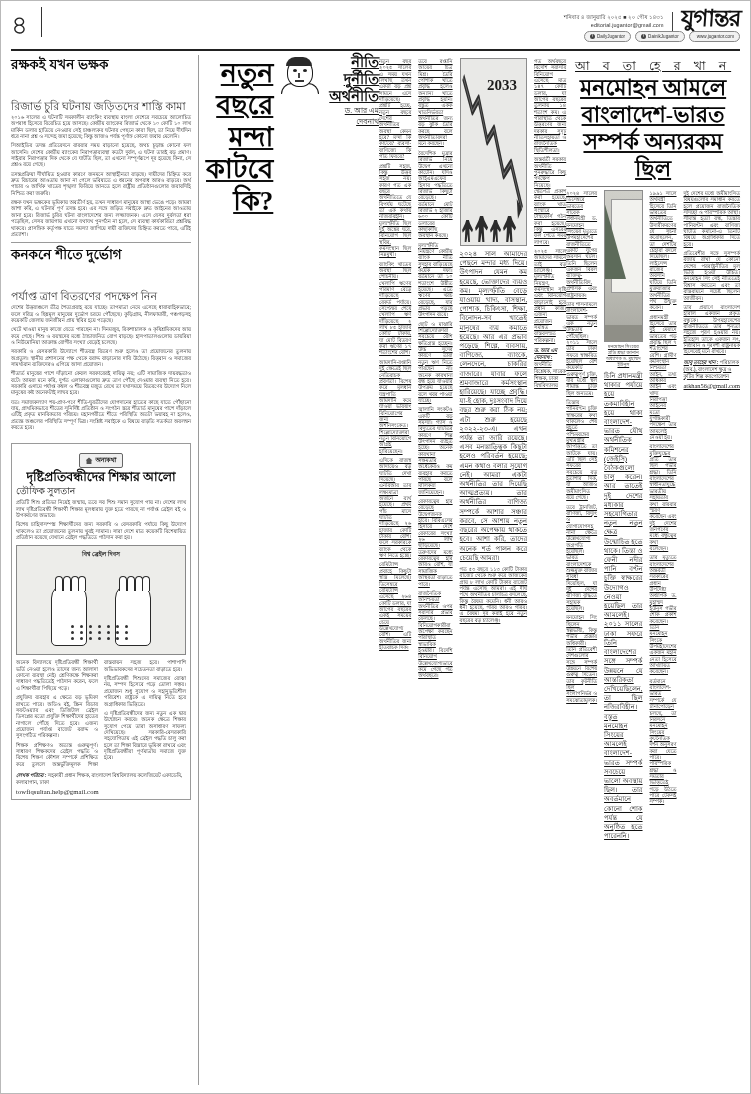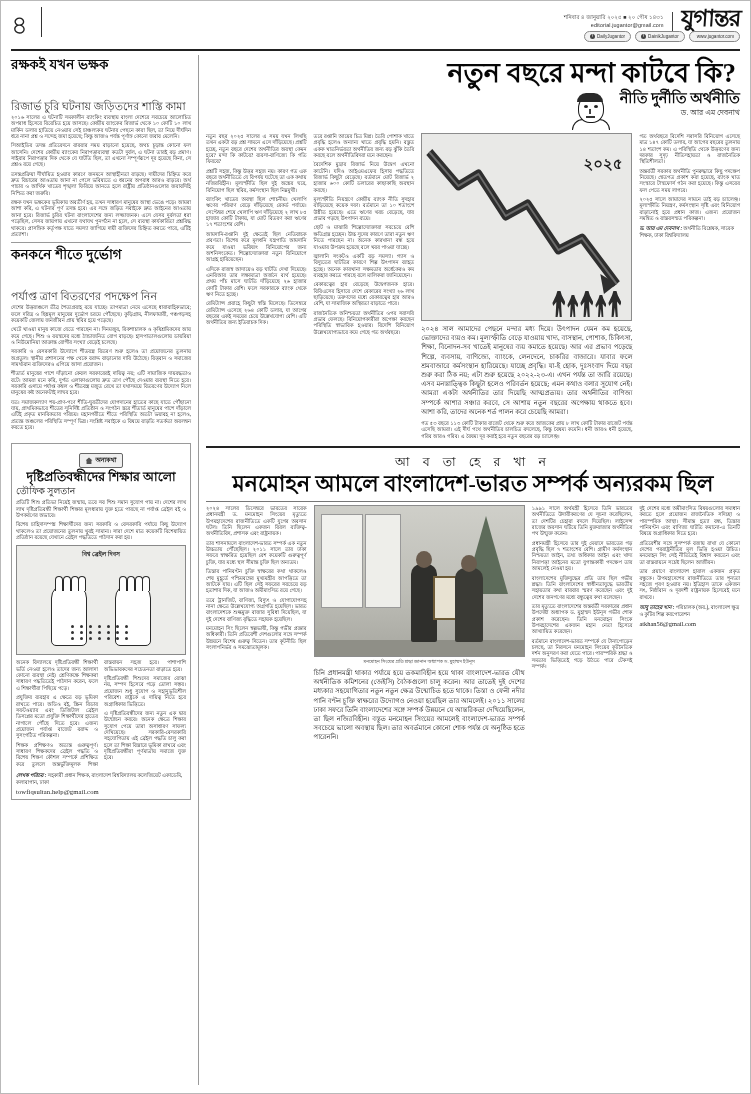--- a/index.html
+++ b/index.html
@@ -87,7 +87,7 @@
     flex:1;
     padding-left:7px;
     box-sizing:border-box;
-    display:flex;flex-direction:column;
+    display:flex;text-decoration:underline;
   }
 
   

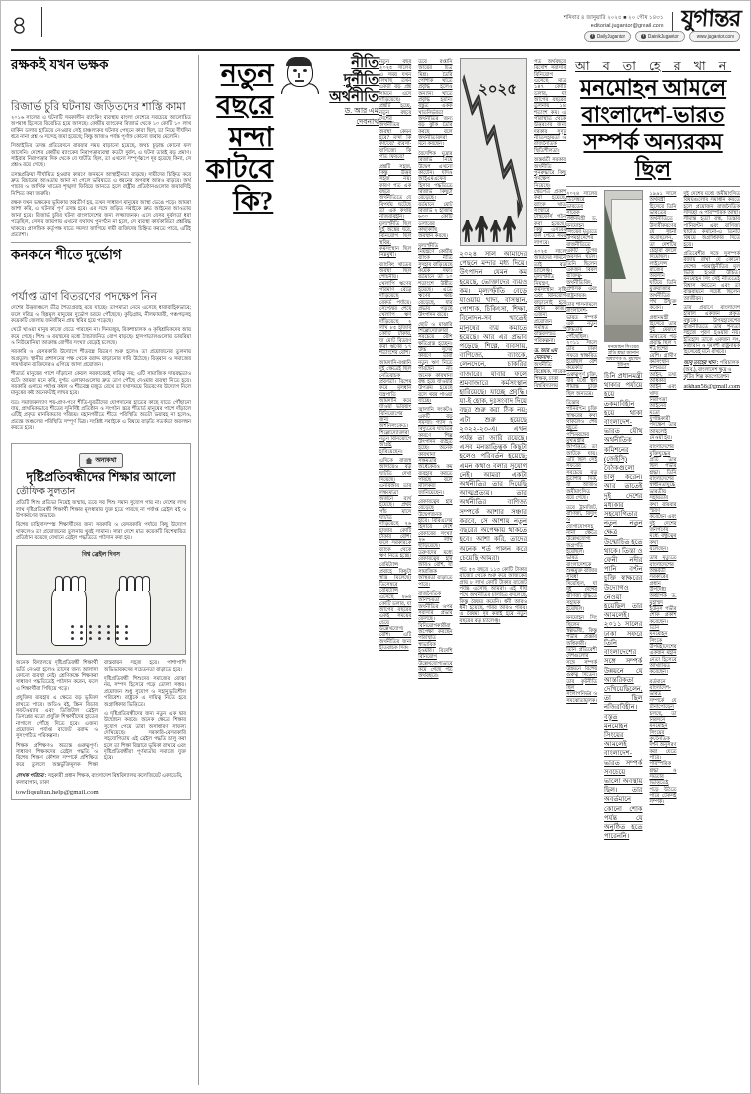--- a/index.html
+++ b/index.html
@@ -448,7 +448,7 @@
 
         <div class="tg-col wide" style="flex:2.1;">
           <div class="illus-crash">
-            <div class="crash-year">২০২৫</div>
+            <div class="crash-year">2033</div>
             <svg class="zig" viewBox="0 0 230 186" preserveAspectRatio="none">
               <polyline points="8,18 40,52 62,40 92,82 116,70 150,116 176,104 214,150" fill="none" stroke="#2e2e2e" stroke-width="9" stroke-linejoin="round"></polyline>
               <polygon points="214,150 196,140 200,160" fill="#2e2e2e"></polygon>

